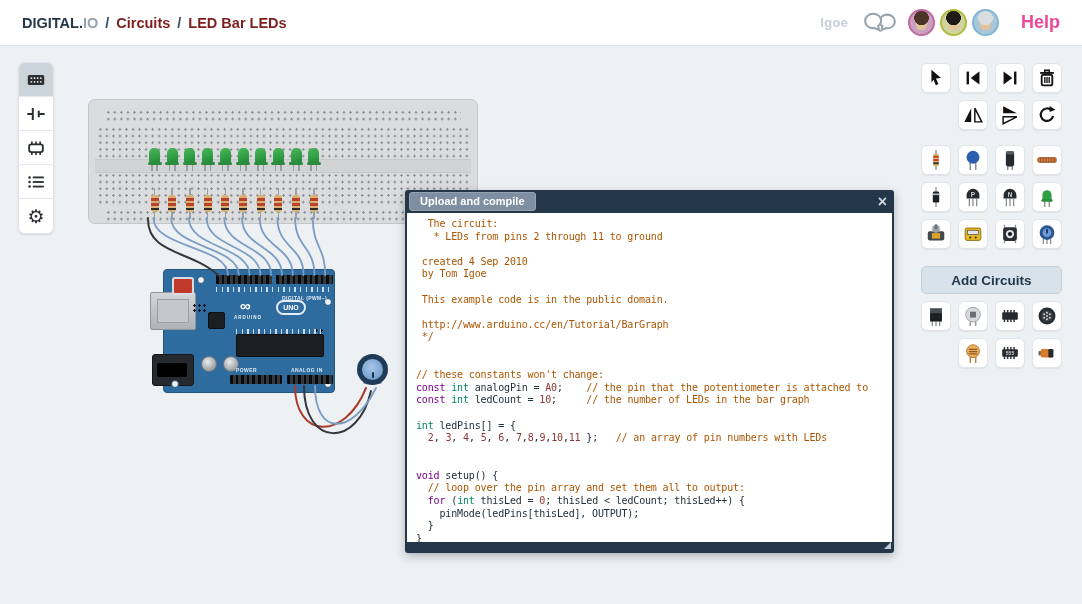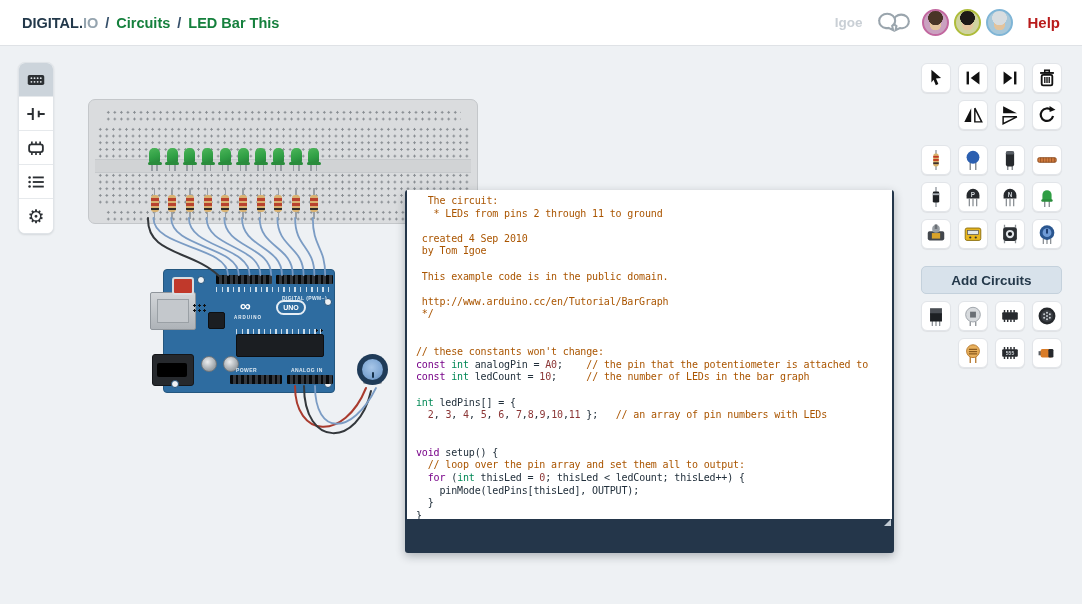--- a/index.html
+++ b/index.html
@@ -13,7 +13,7 @@
   .crumb .brand b{color:#22384a;}
   .crumb .brand i{font-style:normal;font-weight:600;color:#95a4af;}
   .crumb .sep{color:#36506a;font-weight:600;}
-  .crumb a{color:#15803d;text-decoration:none;cursor:pointer;}
+  .crumb a{color:#7f1d1d;text-decoration:none;cursor:pointer;}
   .hright{display:flex;align-items:center;gap:10px;}
   .saved{color:#c9cfd5;font-size:13.5px;font-weight:bold;margin-right:4px;}
   .chat{display:flex;align-items:center;cursor:pointer;}

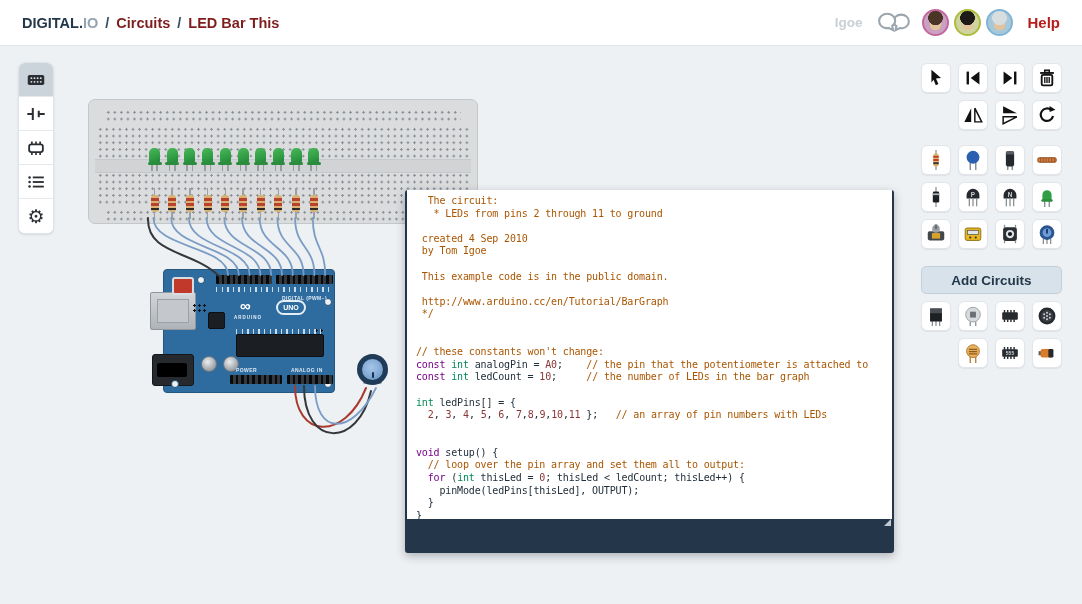--- a/index.html
+++ b/index.html
@@ -111,7 +111,7 @@
     <span class="sep">/</span>
     <a>Circuits</a>
     <span class="sep">/</span>
-    <a>LED Bar This</a>
+    <a>LED Bar LEDs</a>
   </div>
   <div class="hright">
     <span class="saved">Igoe</span>

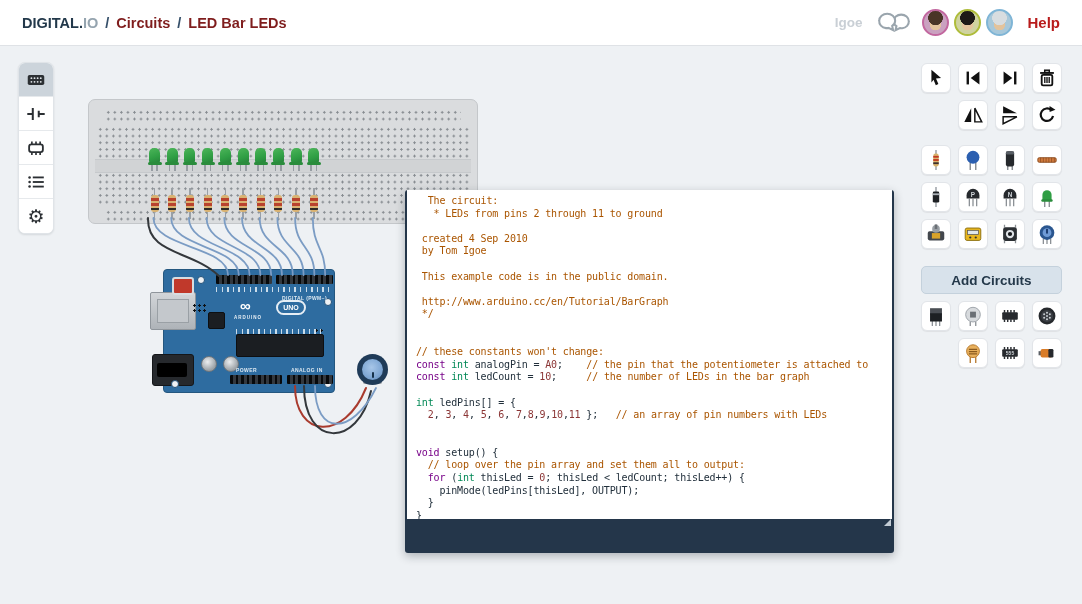--- a/index.html
+++ b/index.html
@@ -19,7 +19,7 @@
   .chat{display:flex;align-items:center;cursor:pointer;}
   .avatars{display:flex;align-items:center;gap:5px;}
   .avatar{width:27px;height:27px;border-radius:50%;box-sizing:border-box;cursor:pointer;}
-  .help{font-size:15px;font-weight:bold;color:#b91c1c;cursor:pointer;margin-left:4px;}
+  .help{font-size:18px;font-weight:bold;color:#ec4899;cursor:pointer;margin-left:12px;}
   
   .ltools{position:absolute;left:18px;top:62px;width:34px;border-radius:7px;overflow:hidden;
           box-shadow:0 1px 2px rgba(30,40,50,.12);border:1px solid #e0e4e8;z-index:20;background:#fff;}

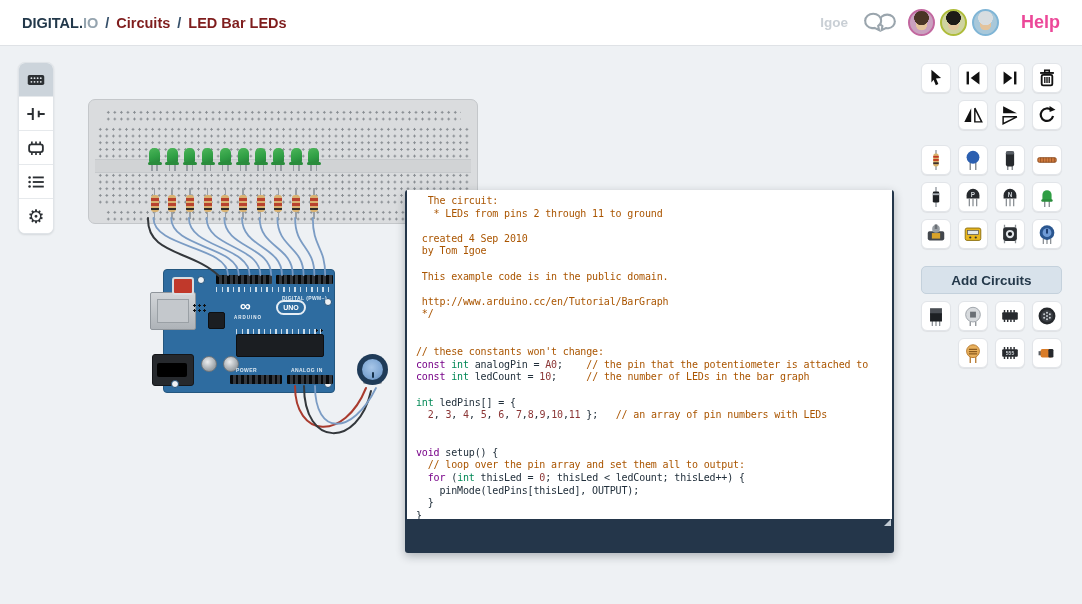--- a/index.html
+++ b/index.html
@@ -304,6 +304,10 @@
     </svg>
 
   <section class="panel">
+    <div class="panel-bar">
+      <button class="chipbtn">Upload and compile</button>
+      <span class="closex">×</span>
+    </div>
     <div class="code" id="code"><div class="ln"><span class="sc">  The circuit:</span></div><div class="ln"><span class="sc">   * LEDs from pins 2 through 11 to ground</span></div><div class="ln"></div><div class="ln"><span class="sc"> created 4 Sep 2010</span></div><div class="ln"><span class="sc"> by Tom Igoe</span></div><div class="ln"></div><div class="ln"><span class="sc"> This example code is in the public domain.</span></div><div class="ln"></div><div class="ln"><span class="sc"> http://www.arduino.cc/en/Tutorial/BarGraph</span></div><div class="ln"><span class="sc"> */</span></div><div class="ln"></div><div class="ln"></div><div class="ln"><span class="sc">// these constants won't change:</span></div><div class="ln"><span class="sk">const</span><span class="sp"> </span><span class="st">int</span><span class="sp"> analogPin = </span><span class="sn">A0</span><span class="sp">;    </span><span class="sc">// the pin that the potentiometer is attached to</span></div><div class="ln"><span class="sk">const</span><span class="sp"> </span><span class="st">int</span><span class="sp"> ledCount = </span><span class="sn">10</span><span class="sp">;     </span><span class="sc">// the number of LEDs in the bar graph</span></div><div class="ln"></div><div class="ln"><span class="st">int</span><span class="sp"> ledPins[] = {</span></div><div class="ln"><span class="sp">  </span><span class="sn">2</span><span class="sp">, </span><span class="sn">3</span><span class="sp">, </span><span class="sn">4</span><span class="sp">, </span><span class="sn">5</span><span class="sp">, </span><span class="sn">6</span><span class="sp">, </span><span class="sn">7</span><span class="sp">,</span><span class="sn">8</span><span class="sp">,</span><span class="sn">9</span><span class="sp">,</span><span class="sn">10</span><span class="sp">,</span><span class="sn">11</span><span class="sp"> };   </span><span class="sc">// an array of pin numbers with LEDs</span></div><div class="ln"></div><div class="ln"></div><div class="ln"><span class="sk">void</span><span class="sp"> setup() {</span></div><div class="ln"><span class="sp">  </span><span class="sc">// loop over the pin array and set them all to output:</span></div><div class="ln"><span class="sp">  </span><span class="sk">for</span><span class="sp"> (</span><span class="st">int</span><span class="sp"> thisLed = </span><span class="sn">0</span><span class="sp">; thisLed &lt; ledCount; thisLed++) {</span></div><div class="ln"><span class="sp">    pinMode(ledPins[thisLed], OUTPUT);</span></div><div class="ln"><span class="sp">  }</span></div><div class="ln"><span class="sp">}</span></div></div>
     <div class="panel-foot">
       <span class="grip"></span>

